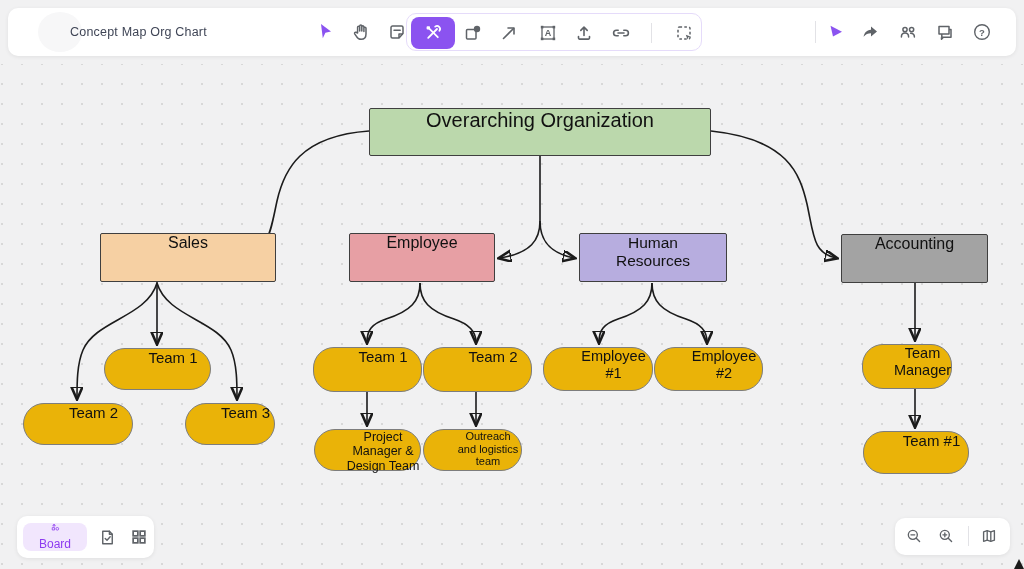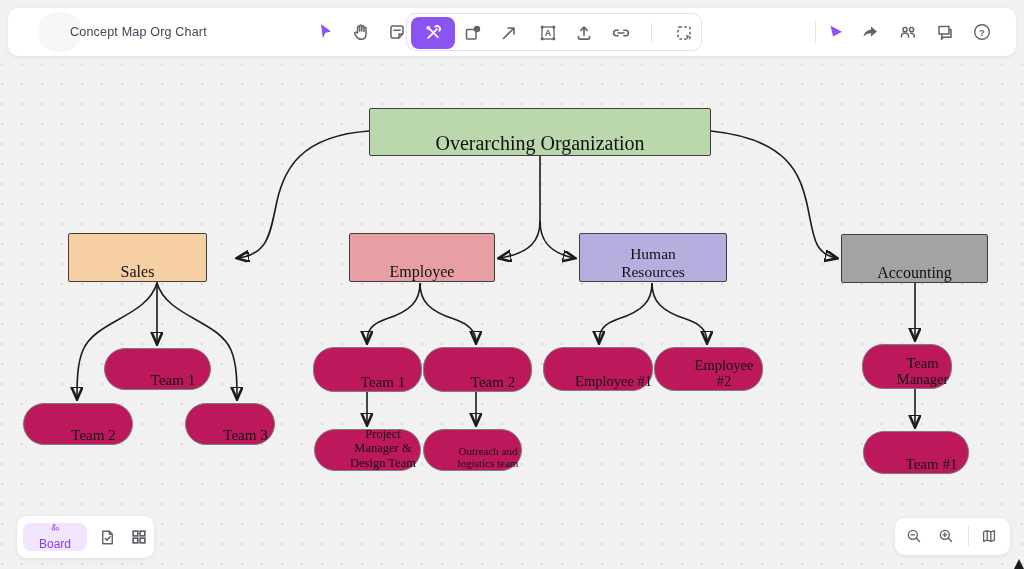--- a/index.html
+++ b/index.html
@@ -15,8 +15,8 @@
   .edges { position:absolute; left:0; top:0; width:1024px; height:569px; pointer-events:none; }
   .edges path { fill:none; stroke:#1b1b1b; stroke-width:1.6; }
 
-  .node { position:absolute; display:flex; align-items:flex-end; justify-content:center;
-          text-align:center; color:#111; cursor:default;font-family:Liberation Serif, serif; }
+  .node { position:absolute; display:flex; align-items:flex-start; justify-content:center;
+          text-align:center; color:#111; cursor:default; }
   .dept { border:1.6px solid #3f3f3f; border-radius:2px; }
   .leaf { border:1.6px solid #7d7d7d; border-radius:21px; background:#be185d;padding-left:31px; }
   .nlabel { display:block; line-height:1.15; }

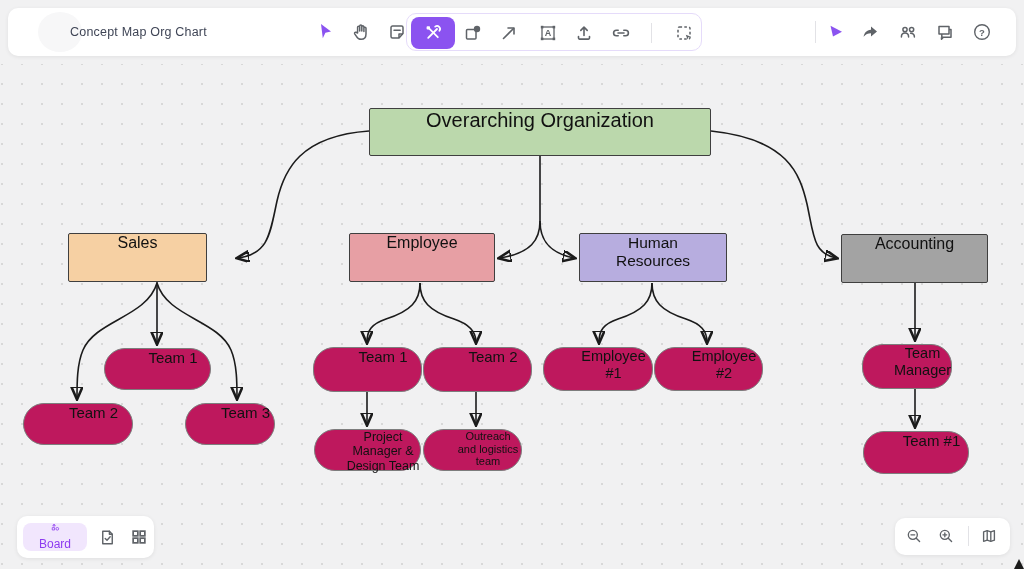--- a/index.html
+++ b/index.html
@@ -82,7 +82,7 @@
 <div class="node dept" style="left:369px;top:108px;width:342px;height:48px;background:#bbd8ac;font-size:20px">
   <span class="nlabel">Overarching Organization</span>
 </div>
-<div class="node dept" style="left:68px;top:233px;width:139px;height:49px;background:#f6d0a3;font-size:16px">
+<div class="node dept" style="left:100px;top:233px;width:176px;height:49px;background:#f6d0a3;font-size:16px">
   <span class="nlabel">Sales</span>
 </div>
 <div class="node dept" style="left:349px;top:233px;width:146px;height:49px;background:#e79fa4;font-size:16px">

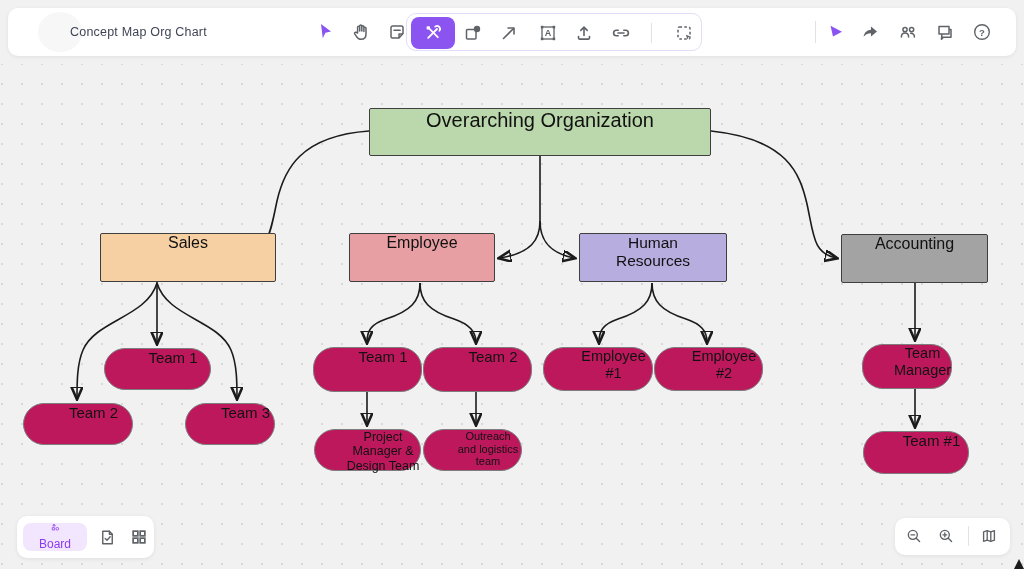--- a/index.html
+++ b/index.html
@@ -18,7 +18,7 @@
   .node { position:absolute; display:flex; align-items:flex-start; justify-content:center;
           text-align:center; color:#111; cursor:default; }
   .dept { border:1.6px solid #3f3f3f; border-radius:2px; }
-  .leaf { border:1.6px solid #7d7d7d; border-radius:21px; background:#be185d;padding-left:31px; }
+  .leaf { border:1.6px solid #7d7d7d; border-radius:21px; background:#eab308;padding-left:31px; }
   .nlabel { display:block; line-height:1.15; }
 
   

